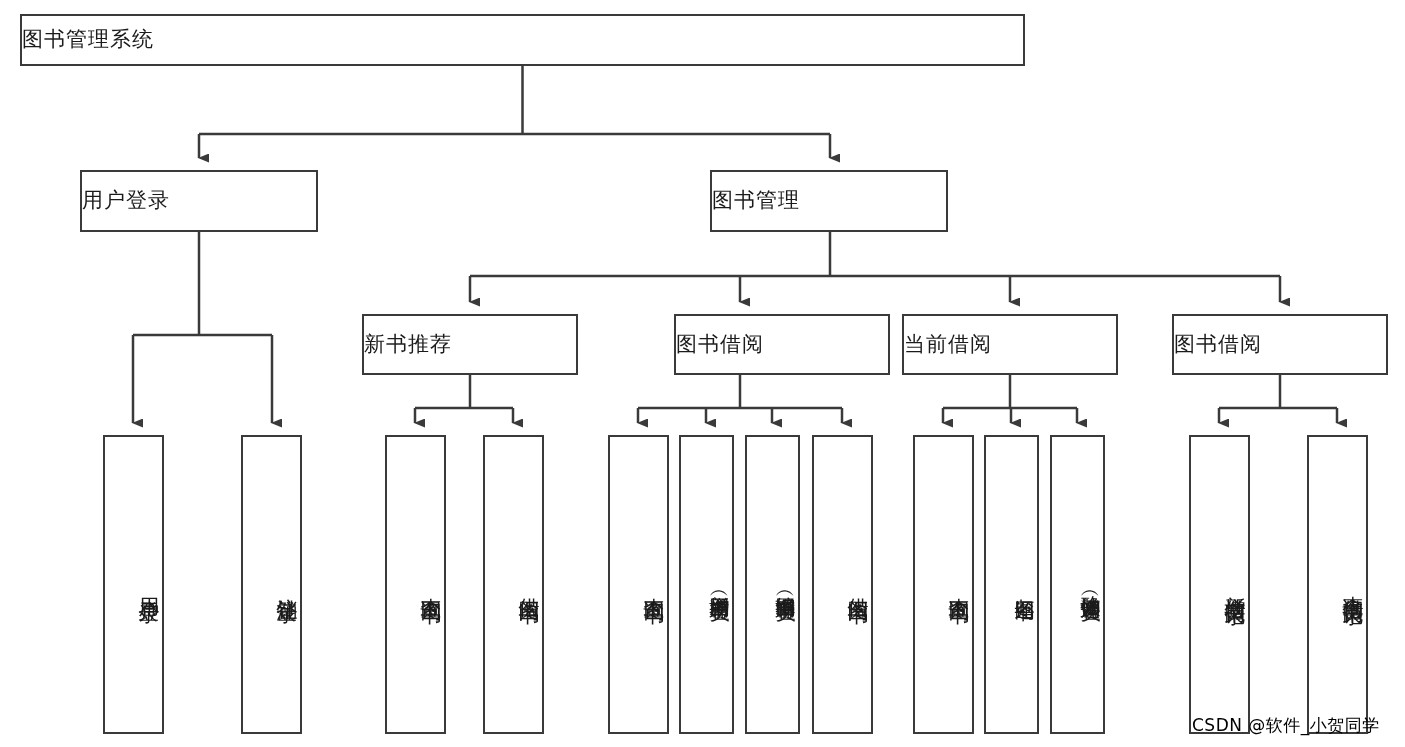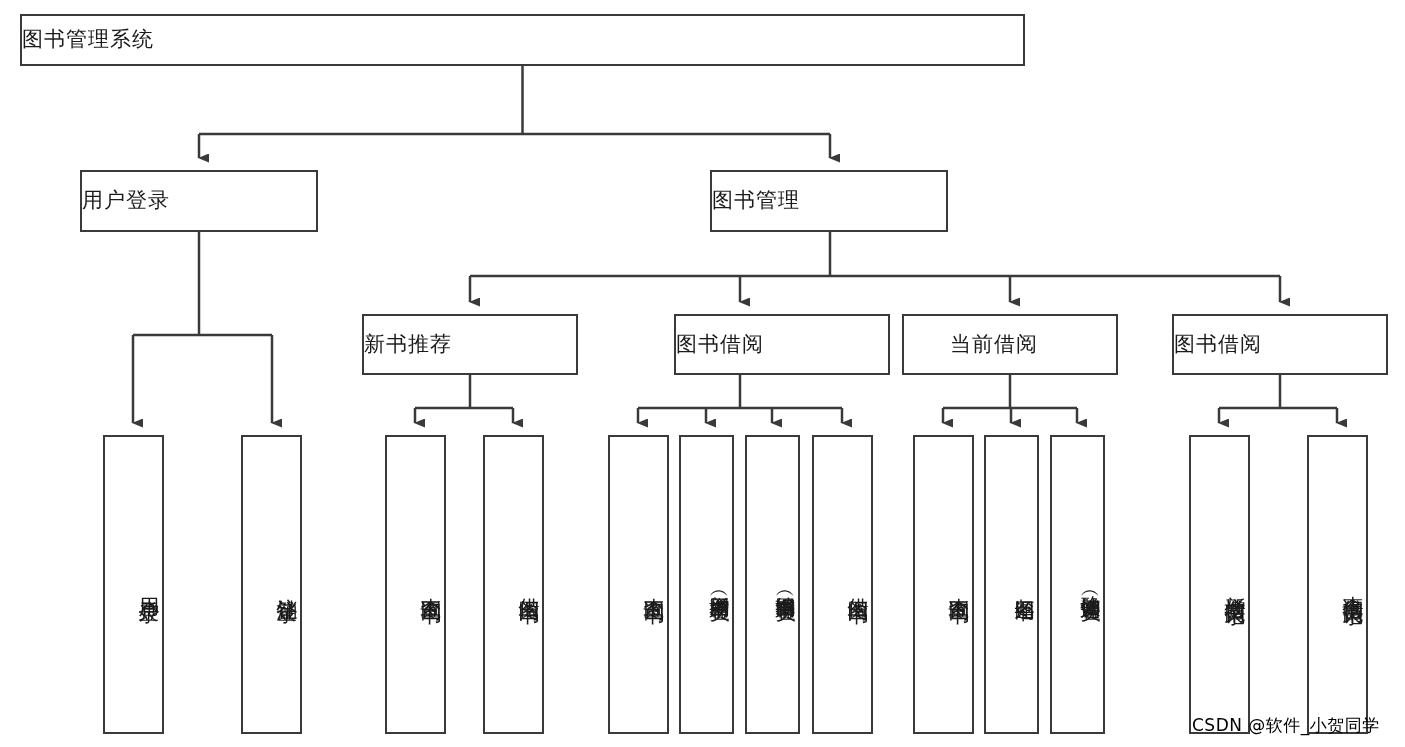--- a/index.html
+++ b/index.html
@@ -139,7 +139,7 @@
   <div class="node node-h" style="left:638px; top:314px; width:216px; height:61px;margin-left:36px;">
     <span>图书借阅</span>
   </div>
-  <div class="node node-h" style="left:902px; top:314px; width:216px; height:61px;padding-left:46px;">
+  <div class="node node-h" style="left:902px; top:314px; width:216px; height:61px;">
     <span>当前借阅</span>
   </div>
   <div class="node node-h" style="left:1172px; top:314px; width:216px; height:61px;">

